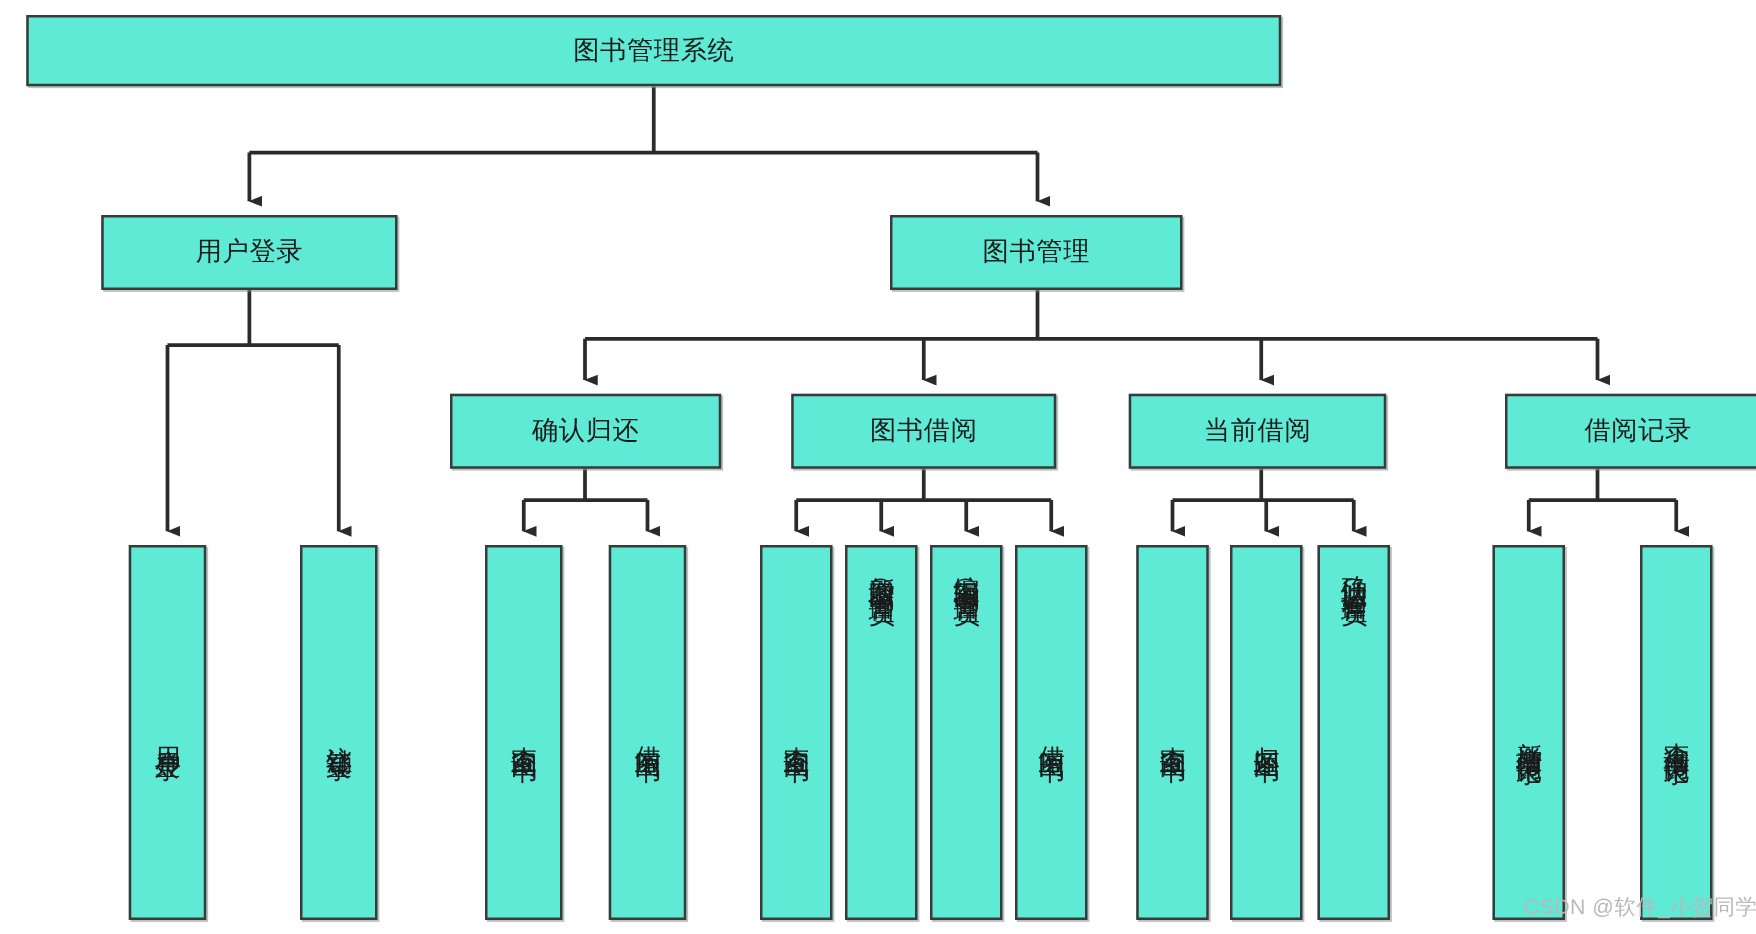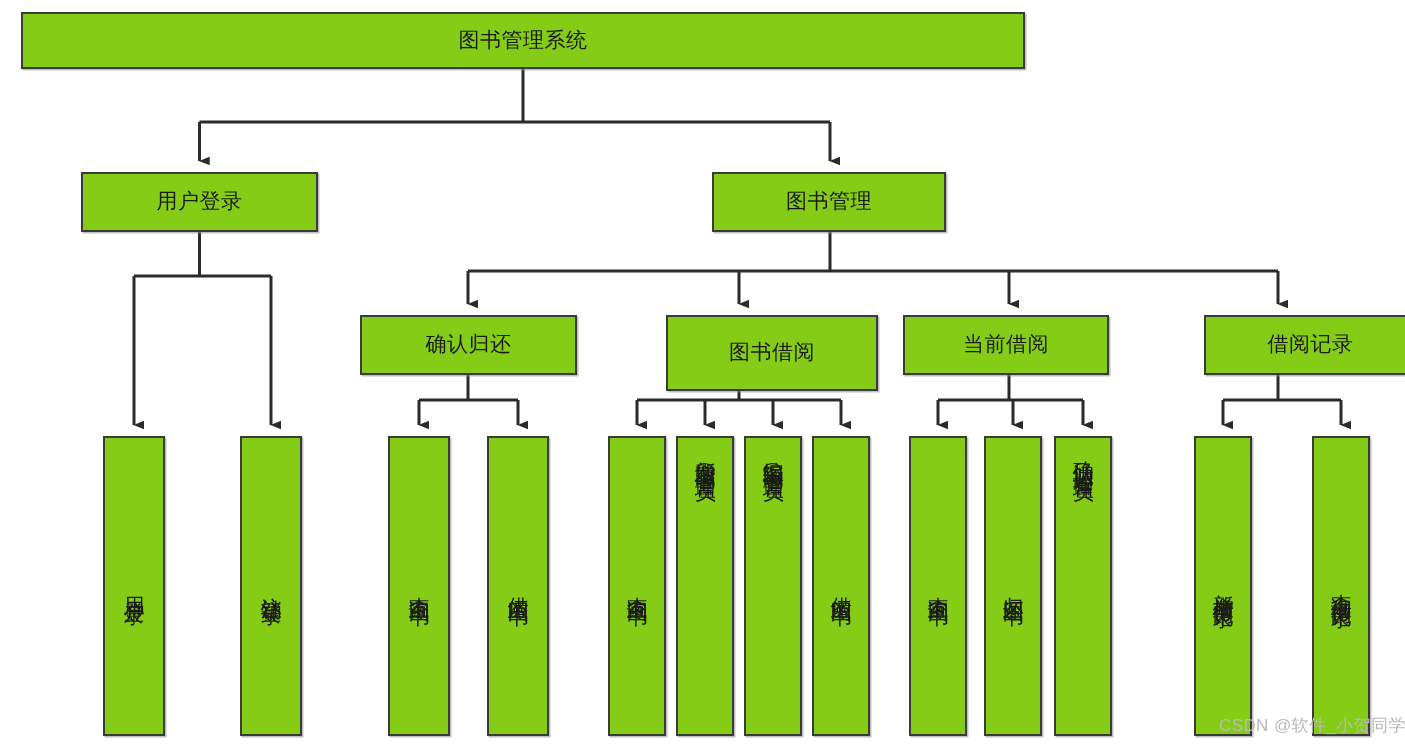--- a/index.html
+++ b/index.html
@@ -29,7 +29,7 @@
   .node {
     position: absolute;
     box-sizing: border-box;
-    background: #84cc16;
+    background: #5eead4;
     border: 2px solid #3a3a3a;
     box-shadow: 1.5px 1.5px 0 0 rgba(140,140,140,0.55);
     display: flex;

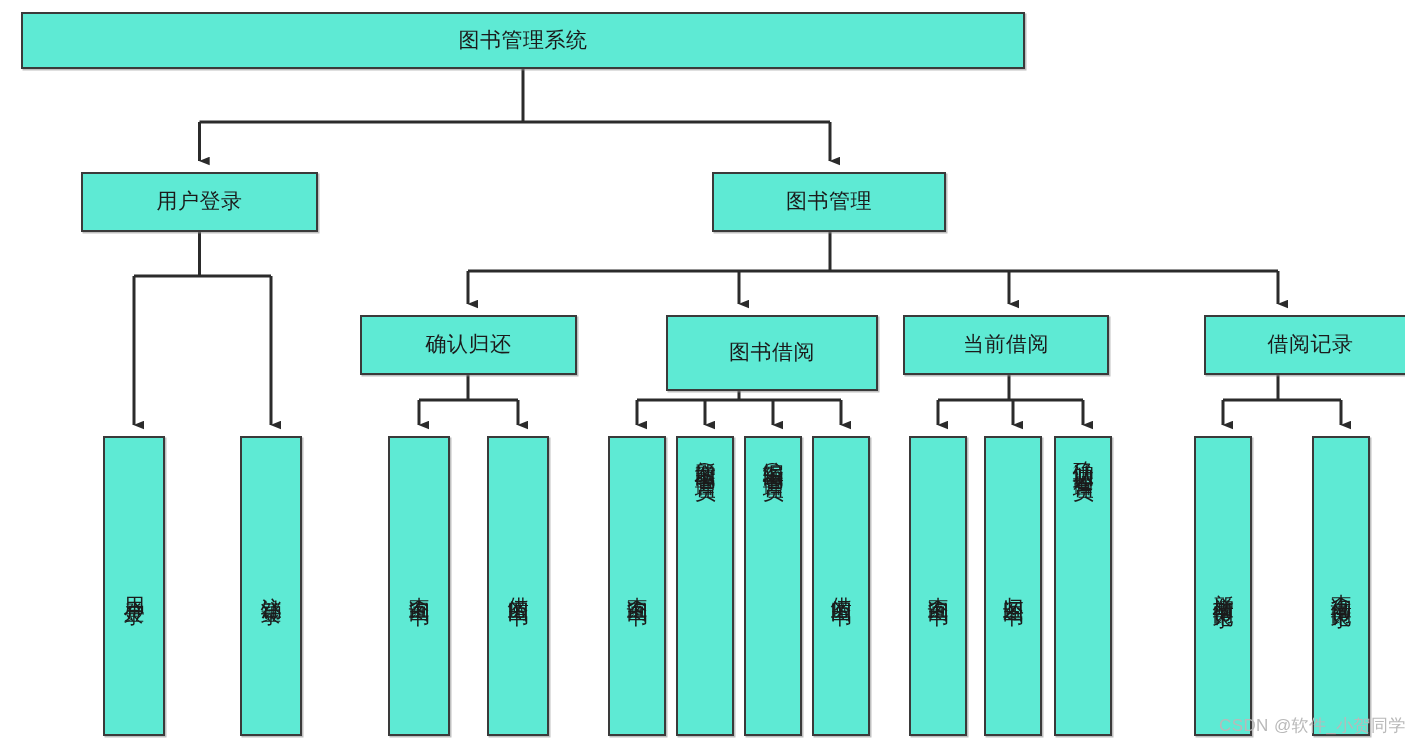--- a/index.html
+++ b/index.html
@@ -149,7 +149,7 @@
   <div class="node horiz" style="left:360px; top:315px; width:217px; height:60px;">
     <span class="label">确认归还</span>
   </div>
-  <div class="node horiz" style="left:666px; top:315px; width:212px; height:76px;justify-content:center;">
+  <div class="node horiz" style="left:633px; top:315px; width:212px; height:60px;justify-content:center;">
     <span class="label">图书借阅</span>
   </div>
   <div class="node horiz" style="left:903px; top:315px; width:206px; height:60px;">

